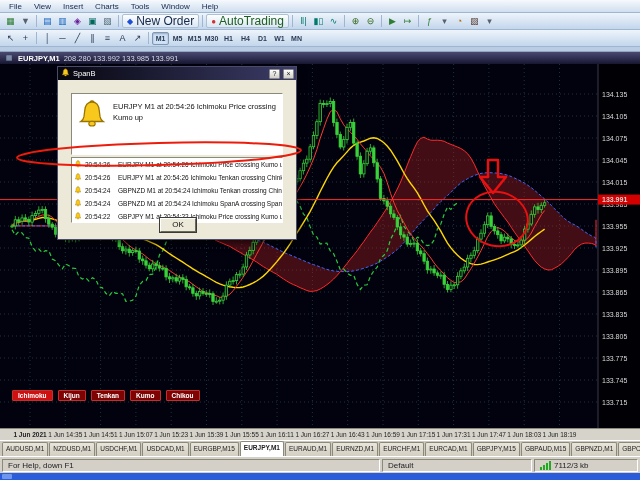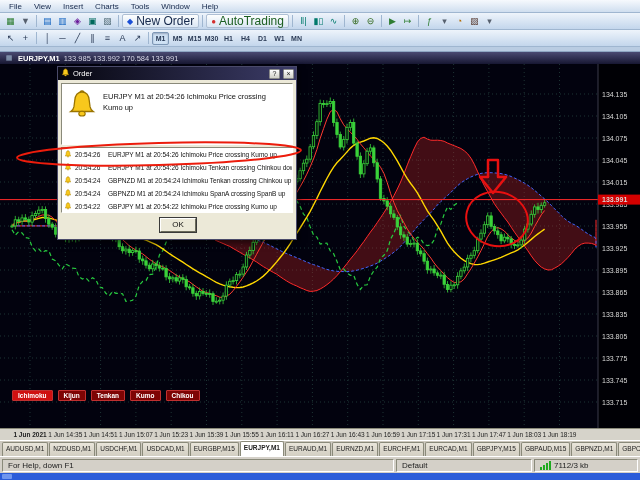--- a/index.html
+++ b/index.html
@@ -150,7 +150,7 @@
   <div id="chart-titlebar">
     <span class="tb-icon" id="chart-title-icon" style="width: 10px; height: 10px; font-size: 7px; color: rgb(154, 176, 200);">▦</span>
     <span class="sym">EURJPY,M1</span>
-    <span class="qts">133.985 133.992 170.584 133.991</span>
+    <span class="qts">208.280 133.992 133.985 133.991</span>
   </div>
 
   <div id="chart-area">

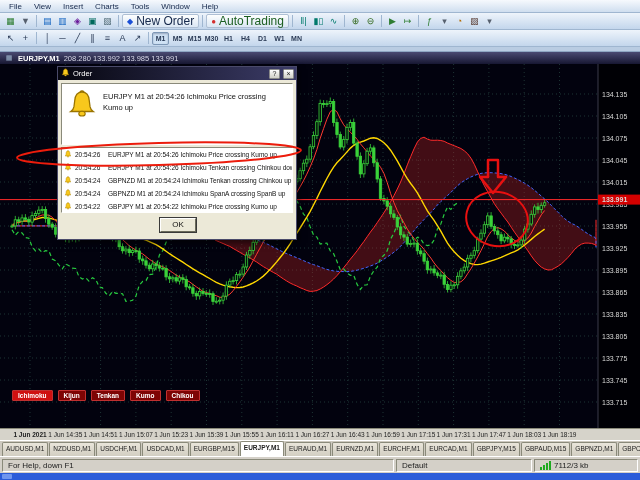--- a/index.html
+++ b/index.html
@@ -603,7 +603,7 @@
             <ellipse cx="14" cy="23" rx="3" ry="2.2" fill="#f8c81c" stroke="#9a7400" stroke-width="1"></ellipse>
             <path d="M12 3 Q14 1 16 3" fill="none" stroke="#9a7400" stroke-width="1.5"></path>
           </svg></span>
-      <span id="alert-title">Order</span>
+      <span id="alert-title">SpanB</span>
       <span class="title-btn">?</span>
       <span class="title-btn">×</span>
     </div>

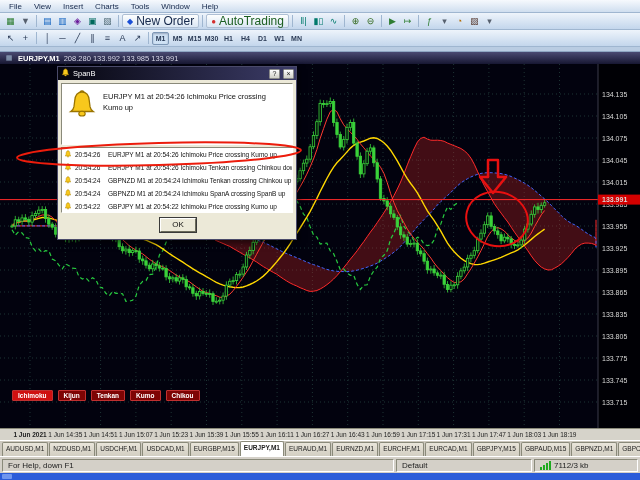--- a/index.html
+++ b/index.html
@@ -59,7 +59,7 @@
   #alert-titlebar { height:13px; background:linear-gradient(90deg,#06060f,#3c3c68); color:#fff; display:flex; align-items:center; padding:0 2px 0 3px; gap:3px; font-size:7.5px; }
   #alert-title { flex:1; }
   .title-btn { width:11px; height:10px; background:linear-gradient(#fdfdfd,#cfcfc6); border:1px solid #888; font-size:7px; display:inline-flex; align-items:center; justify-content:center; color:#222; border-radius:1px; }
-  #alert-body { padding:3px; }
+  #alert-body { padding:13px; }
   #alert-message-panel { background:#fff; border:1px solid; border-color:#8a8a7a #fff #fff #8a8a7a; height:62px; display:flex; padding:5px; gap:6px; }
   #alert-message { font-size:7.5px; color:#111; line-height:1.4; padding-top:3px; }
   #alert-list { background:#fff; border:1px solid; border-color:#8a8a7a #fff #fff #8a8a7a; height:66px; margin-top:2px; overflow:hidden; }

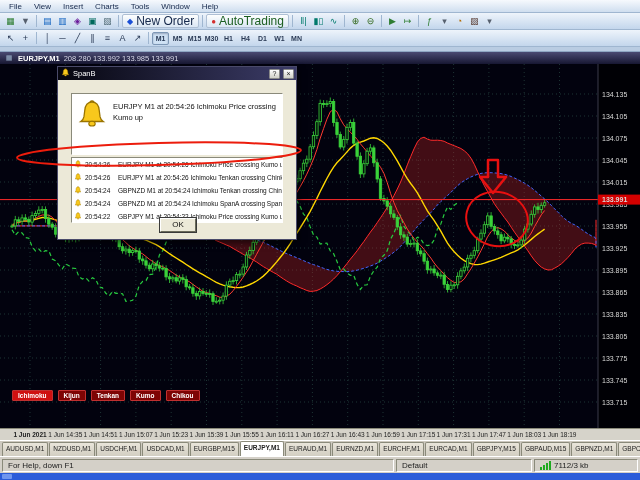--- a/index.html
+++ b/index.html
@@ -47,7 +47,7 @@
   #status-bar { height:17px; background:#d4d0c8; display:flex; align-items:center; gap:2px; padding:1px 2px; border-top:1px solid #fff; }
   .status-panel { height:13px; border:1px solid; border-color:#8a8a7a #fff #fff #8a8a7a; display:flex; align-items:center; padding:0 5px; font-size:8px; color:#222; }
   #status-help { flex:1; }
-  #status-profile { width:136px;text-align:center; }
+  #status-profile { width:150px;text-align:center; }
   #status-traffic { width:104px; gap:3px; }
   .bars { display:flex; align-items:flex-end; gap:1px; height:9px; }
   .bars i { display:block; width:2px; background:#1faa1f; }

